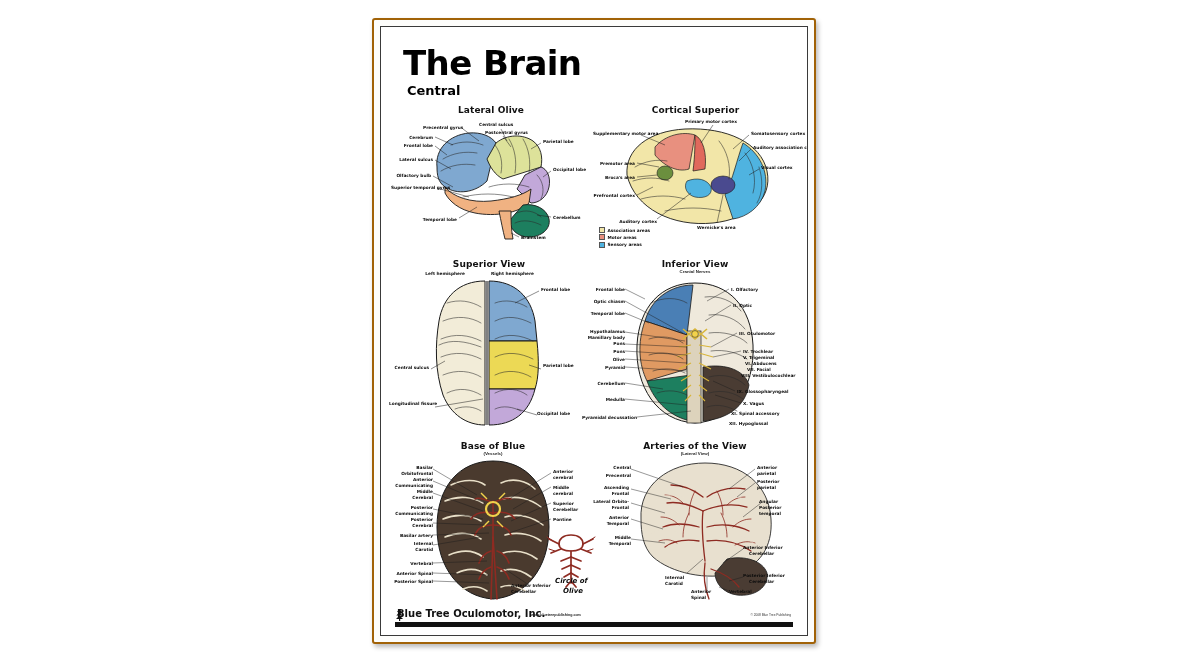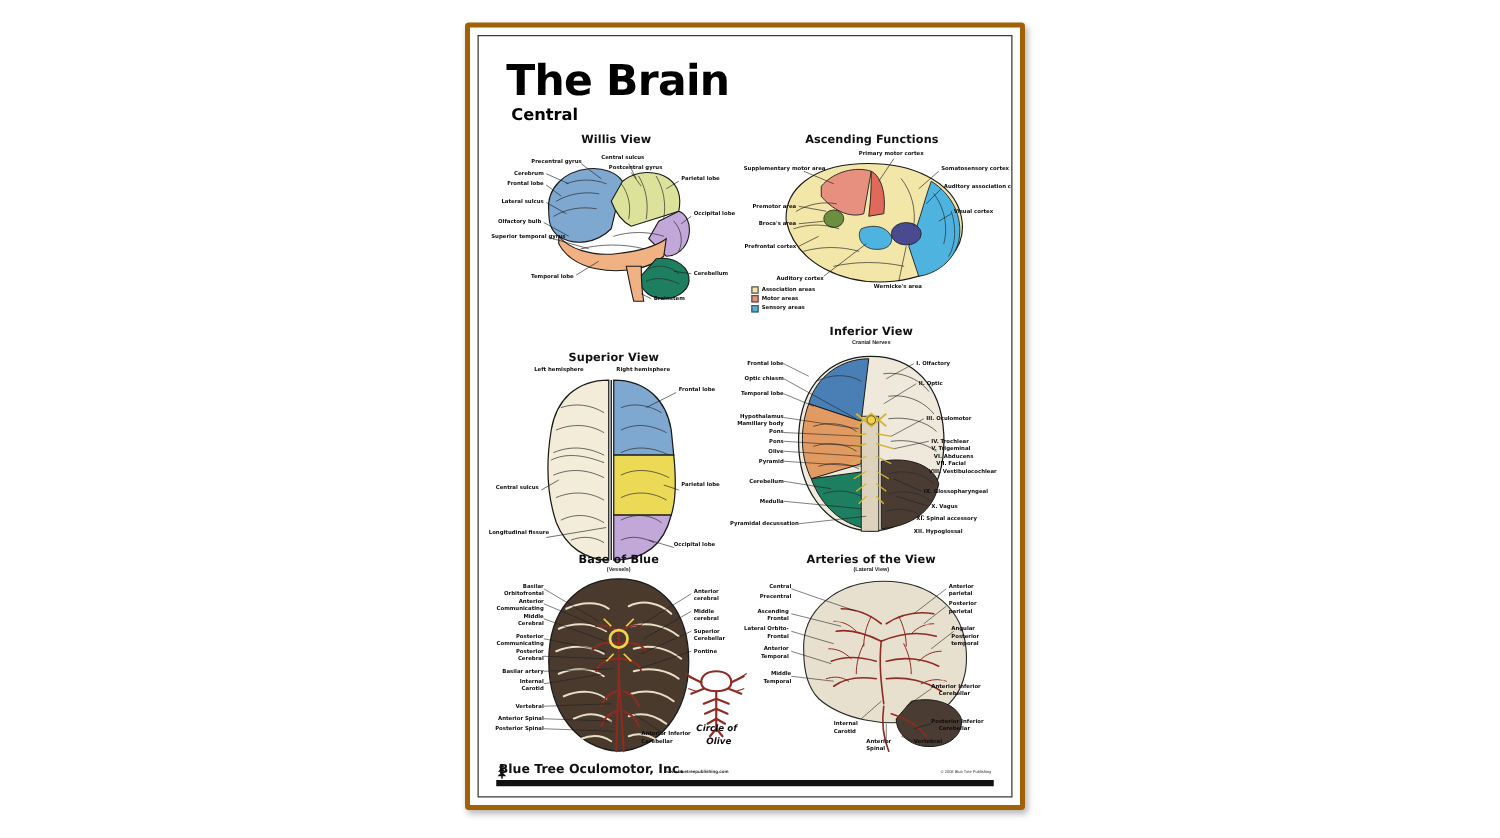--- a/index.html
+++ b/index.html
@@ -16,7 +16,7 @@
   #poster{
     position:absolute;left:372px;top:18px;width:440px;height:622px;
     background:#fdfdfb;
-    border:4px solid #a16207;
+    border:2px solid #a16207;
     border-radius:3px;
     box-shadow:2px 3px 5px rgba(0,0,0,.28);
     overflow:hidden;

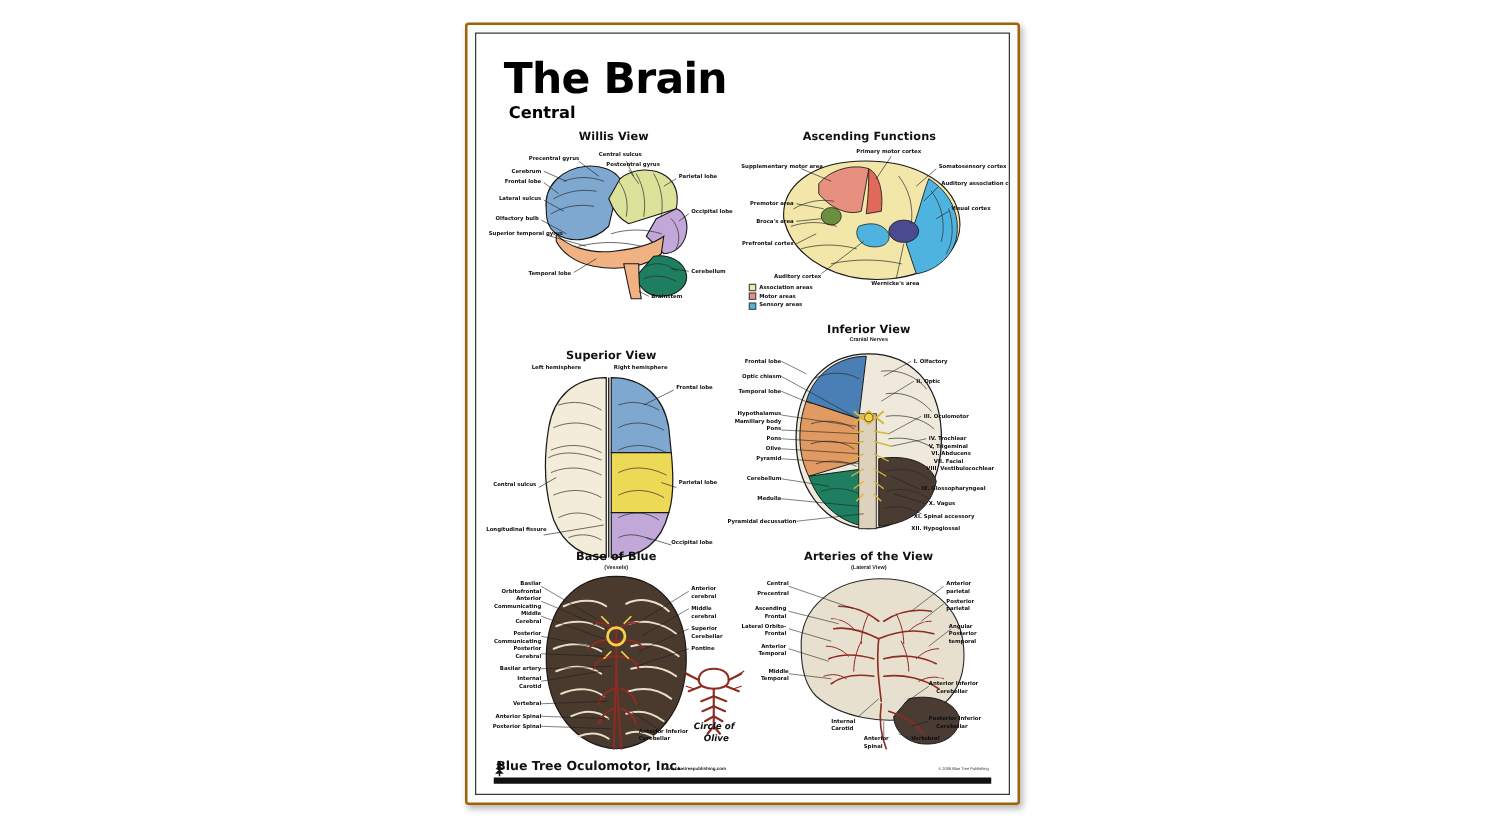--- a/index.html
+++ b/index.html
@@ -107,7 +107,7 @@
    <div class="poster-sub">Central</div>
 
    <div class="panel" style="left:10px;top:78px;width:200px;height:140px;">
-     <div class="panel-title">Willis View</div>
+     <div class="panel-title">Lateral Olive</div>
 
      <svg width="200" height="140" viewBox="0 0 200 140">
 

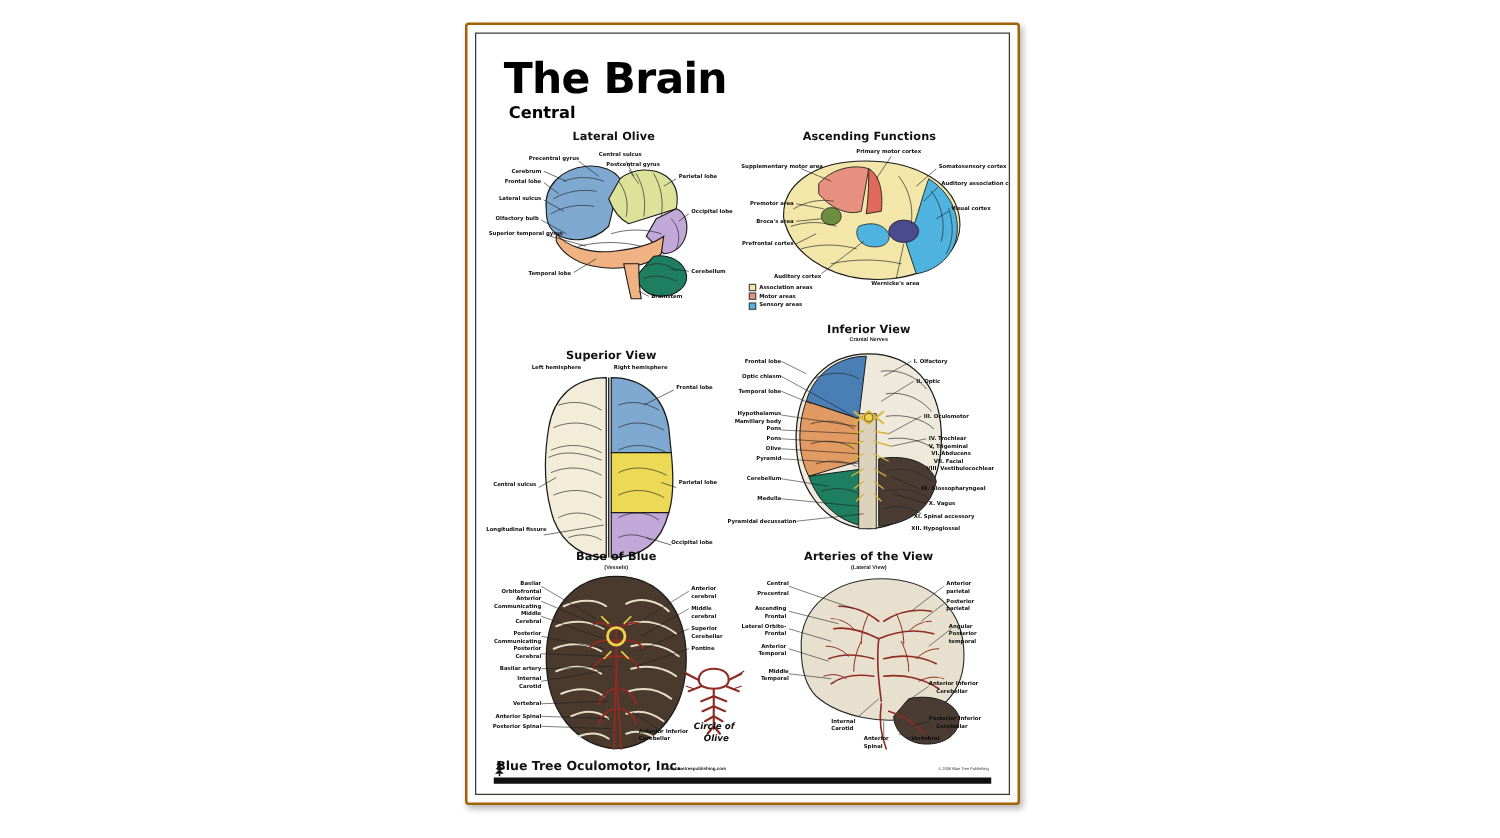--- a/index.html
+++ b/index.html
@@ -172,7 +172,7 @@
    </div>
 
    <div class="panel" style="left:212px;top:78px;width:205px;height:140px;">
-     <div class="panel-title">Ascending Functions</div>
+     <div class="panel-title">Cortical Superior</div>
 
      <svg width="205" height="140" viewBox="0 0 205 140">
 

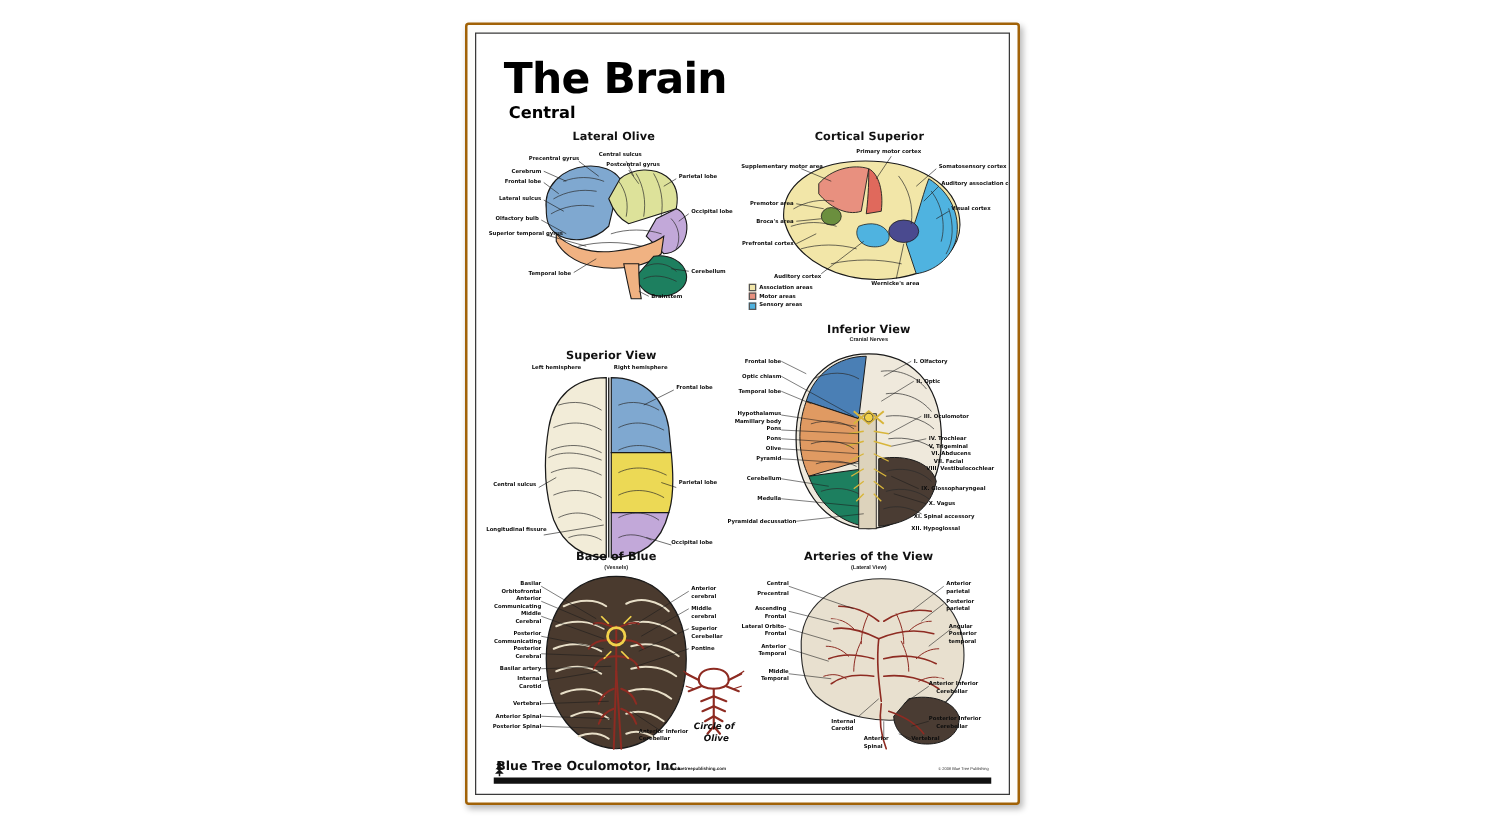--- a/index.html
+++ b/index.html
@@ -242,7 +242,7 @@
      </div>
    </div>
 
-   <div class="panel" style="left:8px;top:232px;width:200px;height:180px;margin-top:21px;">
+   <div class="panel" style="left:8px;top:232px;width:200px;height:180px;">
      <div class="panel-title">Superior View</div>
 
      <svg width="200" height="180" viewBox="0 0 200 180">

